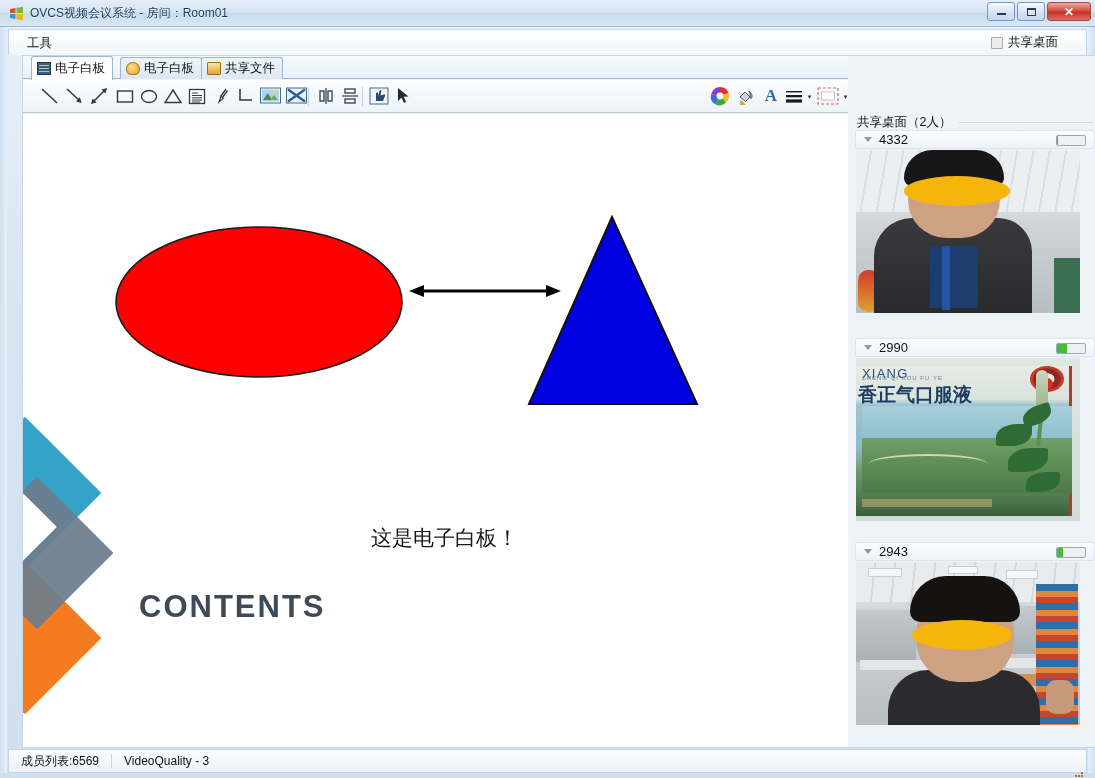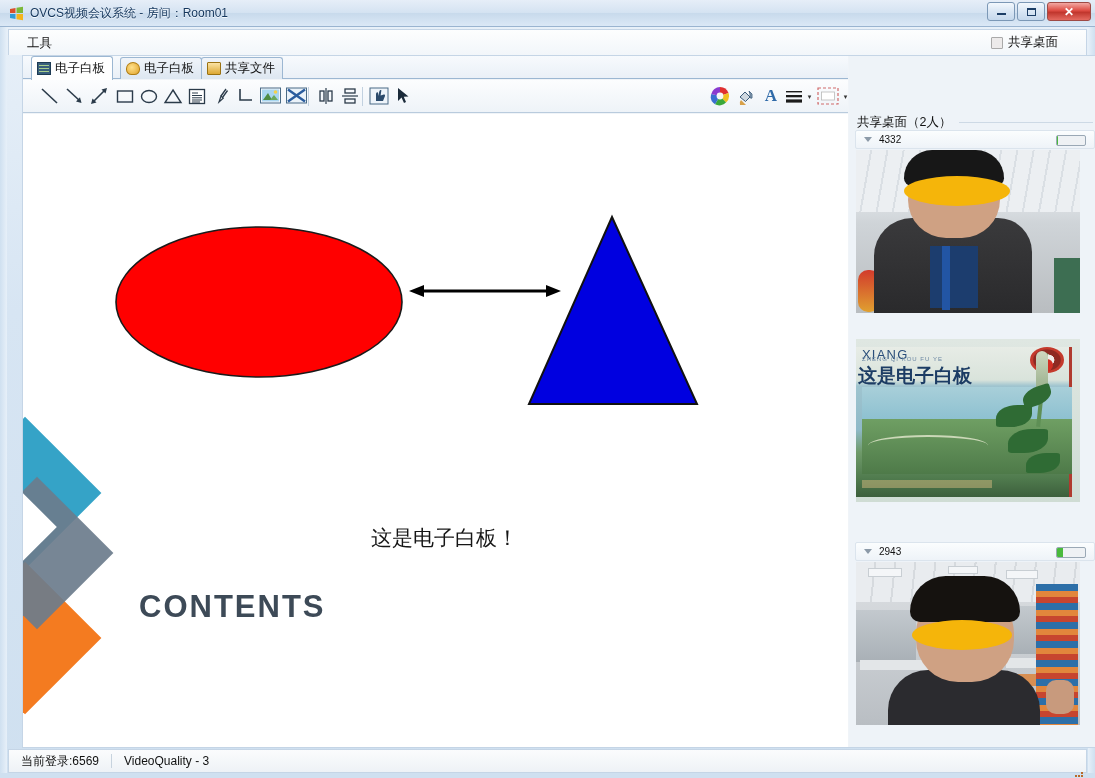--- a/index.html
+++ b/index.html
@@ -203,7 +203,7 @@
   .tri { width: 0; height: 0; border-left: 4px solid transparent;
     border-right: 4px solid transparent; border-top: 5px solid #8c9aa8;
     margin: 0 7px 0 8px; flex: none; }
-  .member-name { font-size: 10px; color: #111; }
+  .member-name { font-size: 13px; color: #111; }
   .member-meter {
     position: absolute; right: 8px; top: 4px;
     width: 30px; height: 11px; border: 1px solid #9aa8b5; border-radius: 2px;

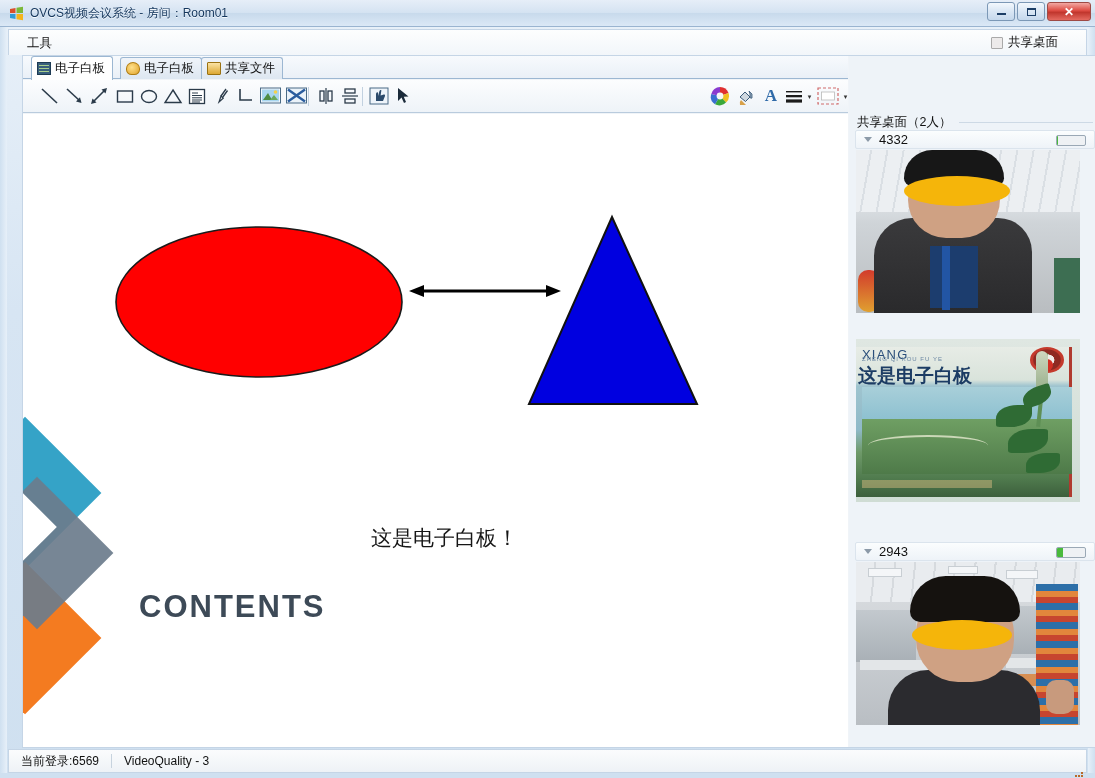--- a/index.html
+++ b/index.html
@@ -579,6 +579,13 @@
       </div>
 
       <div class="member" style="top:282px">
+        <div class="member-head">
+          <span class="tri"></span>
+          <span class="member-name">2990</span>
+          <span class="member-meter">
+              <i style="width:34%"></i>
+            </span>
+        </div>
         <div class="video v2">
           <div class="box"></div>
           <div class="sky"></div>

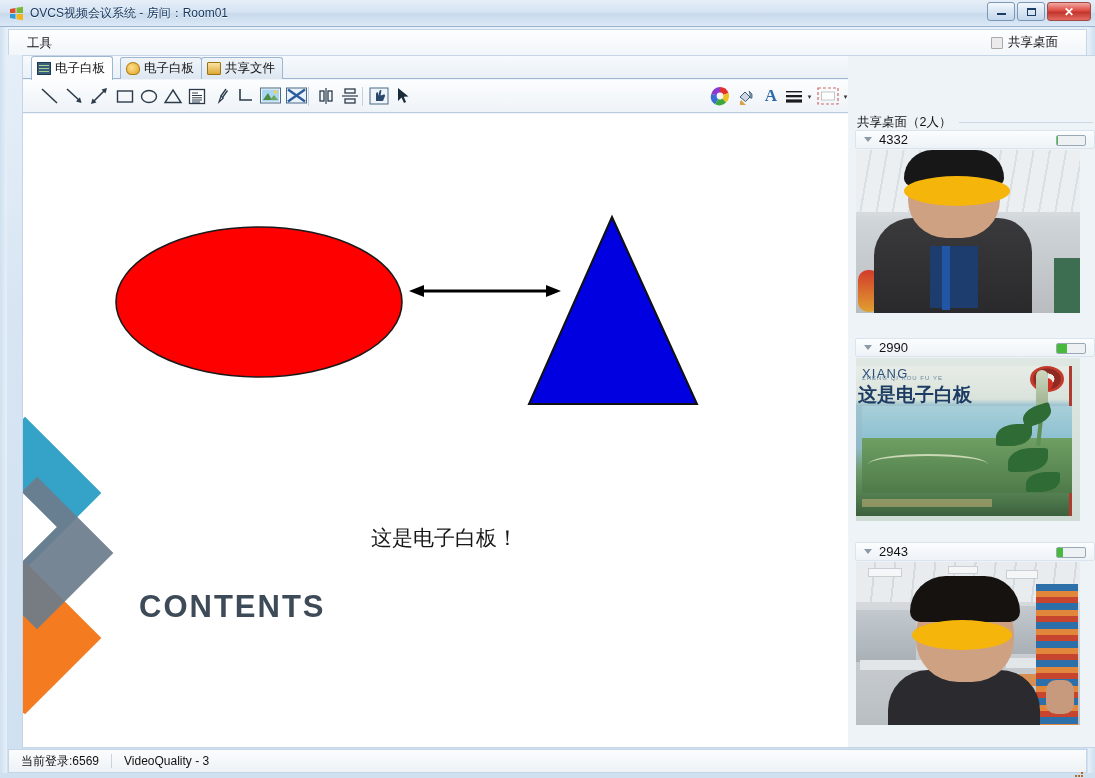--- a/index.html
+++ b/index.html
@@ -593,7 +593,7 @@
           <div class="path"></div>
           <div class="en">XIANG</div>
           <div class="en2">ZHENG QI KOU FU YE</div>
-          <div class="cn">这是电子白板</div>
+          <div class="cn">香正气口服液</div>
           <div class="seal"></div>
           <div class="plant">
             <div class="stem"></div>

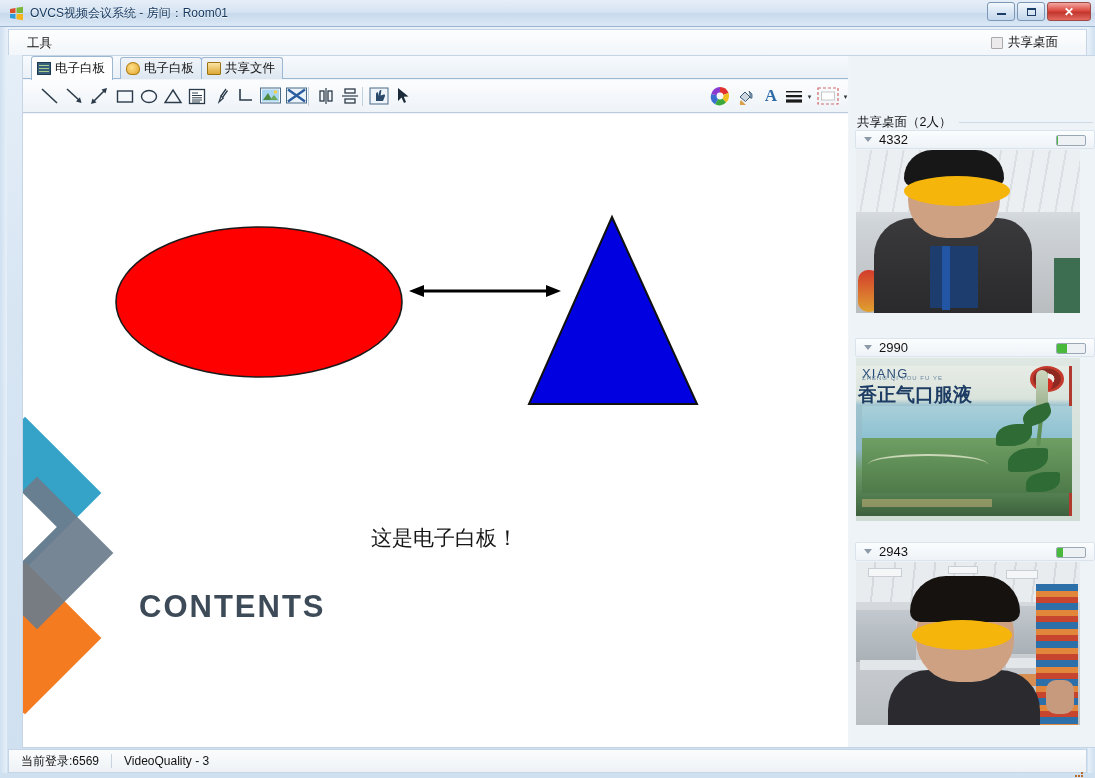--- a/index.html
+++ b/index.html
@@ -638,7 +638,7 @@
 
 
   <div class="statusbar">
-    <div class="st-cell">当前登录:6569</div>
+    <div class="st-cell">成员列表:6569</div>
     <div class="st-div"></div>
     <div class="st-cell">VideoQuality - 3</div>
   </div>

